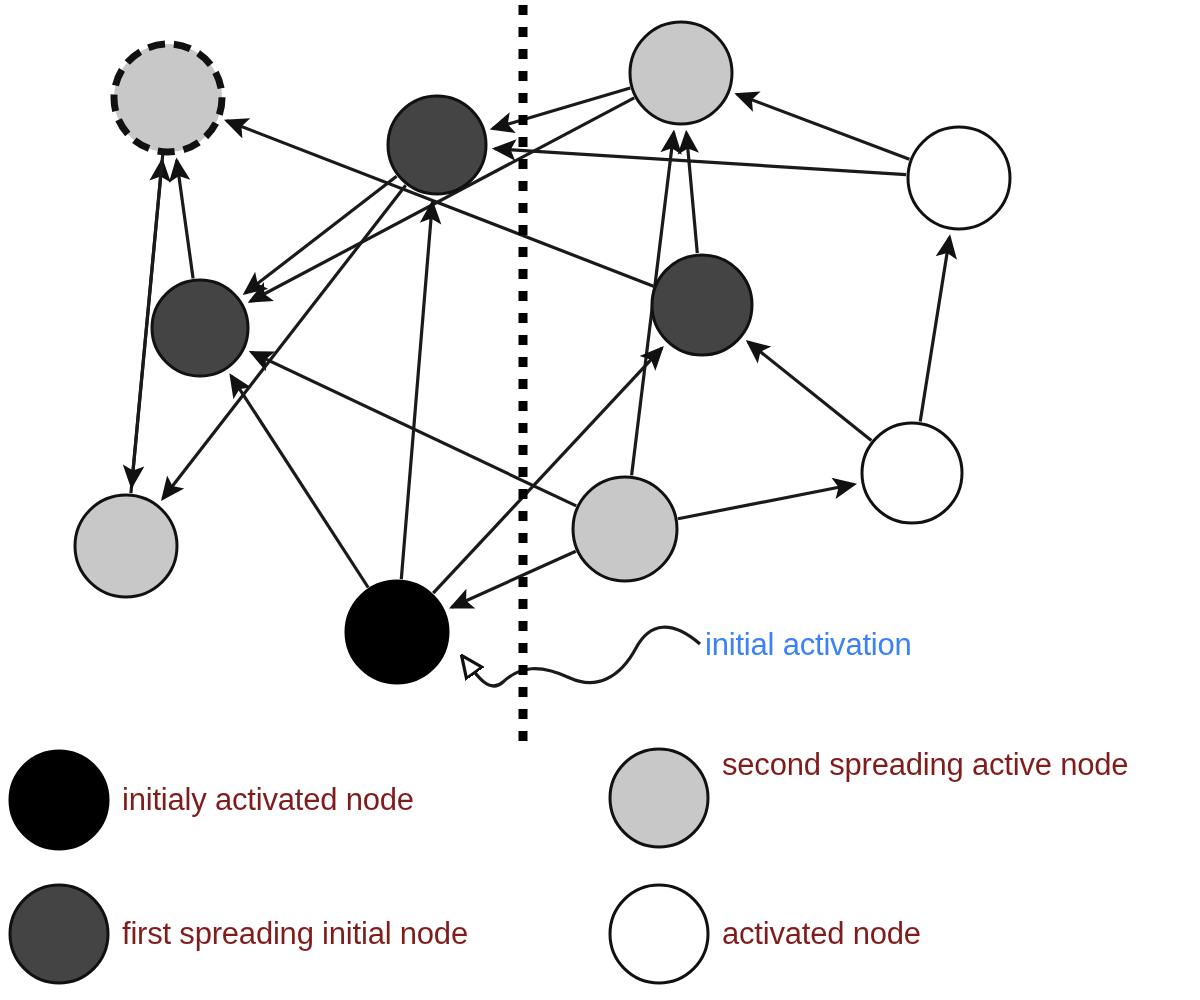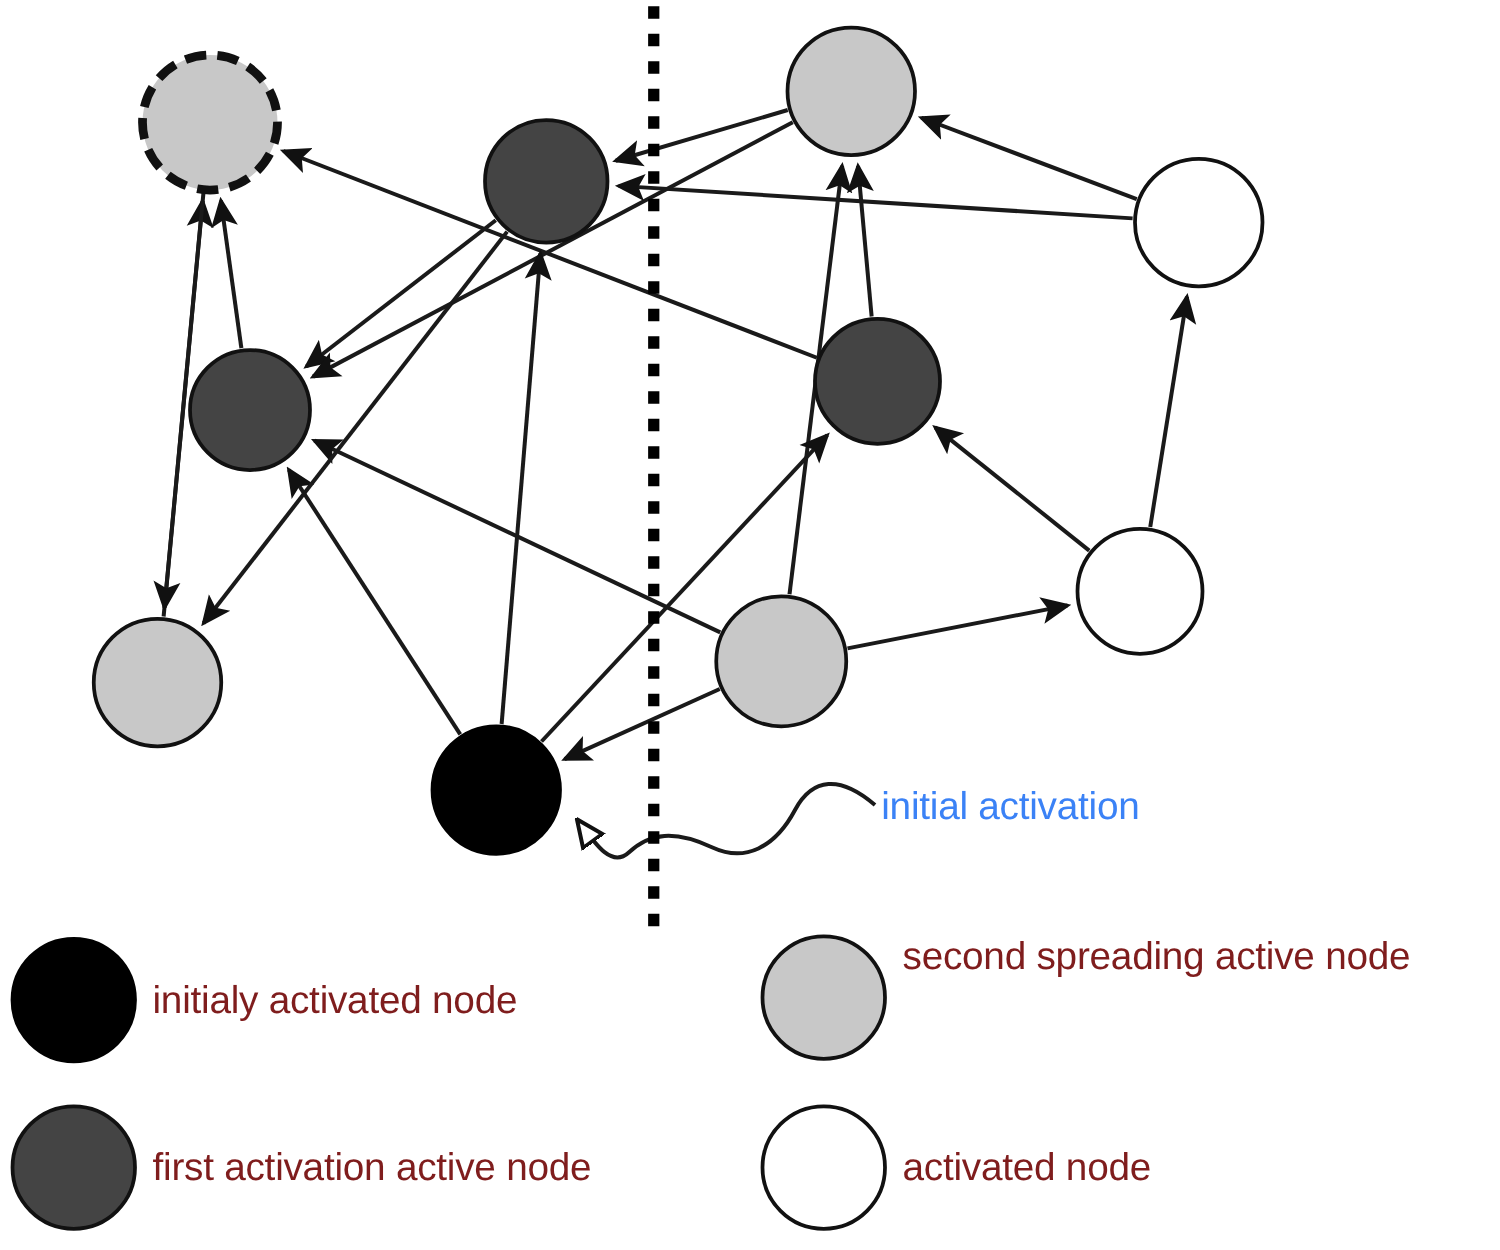--- a/index.html
+++ b/index.html
@@ -105,7 +105,7 @@
   <div id="labels-layer">
       <div class="legend-label" style="left: 122px; top: 782px;">initialy activated node</div>
       <div class="legend-label" style="left: 722px; top: 747px;">second spreading active node</div>
-      <div class="legend-label" style="left: 122px; top: 916px;">first activation active node</div>
+      <div class="legend-label" style="left: 122px; top: 916px;">first spreading initial node</div>
       <div class="legend-label" style="left: 722px; top: 916px;">activated node</div>
       <div class="annot-label" style="left: 705px; top: 627px;">initial activation</div>
     </div>

